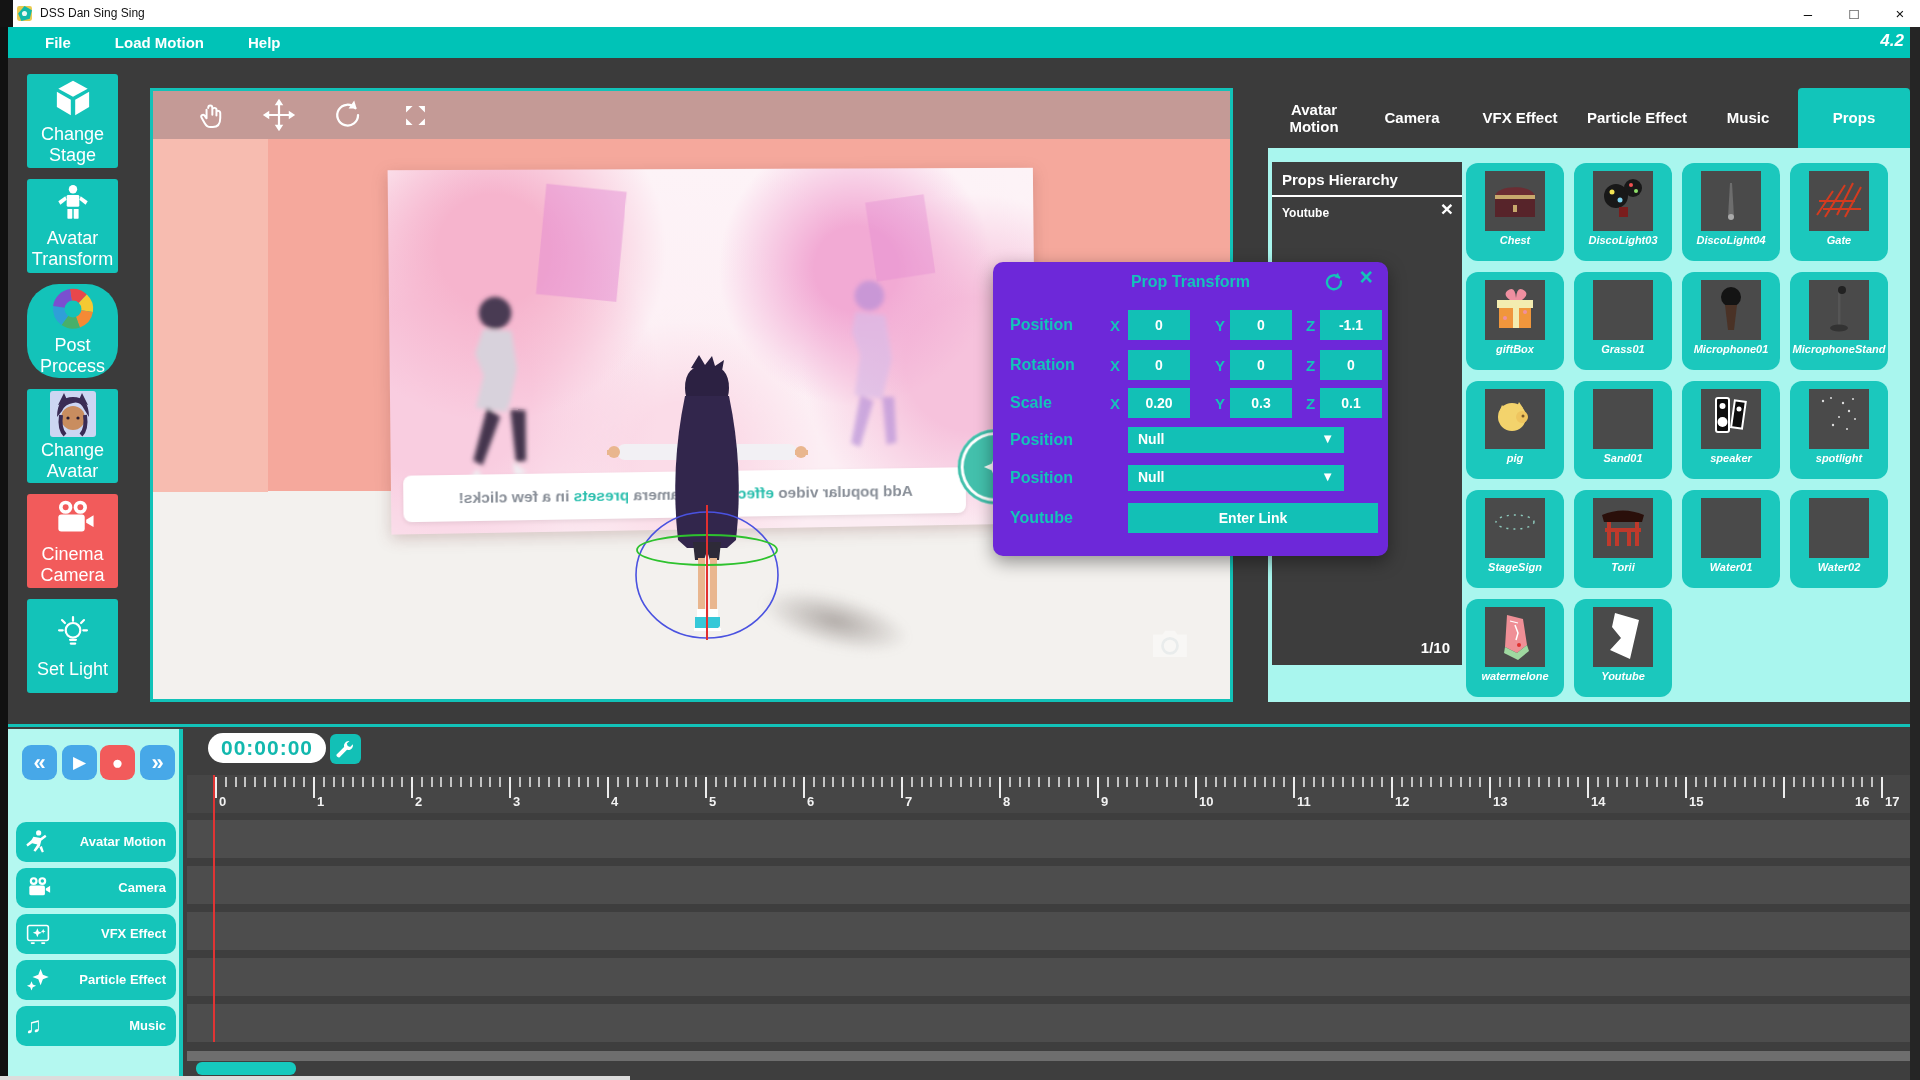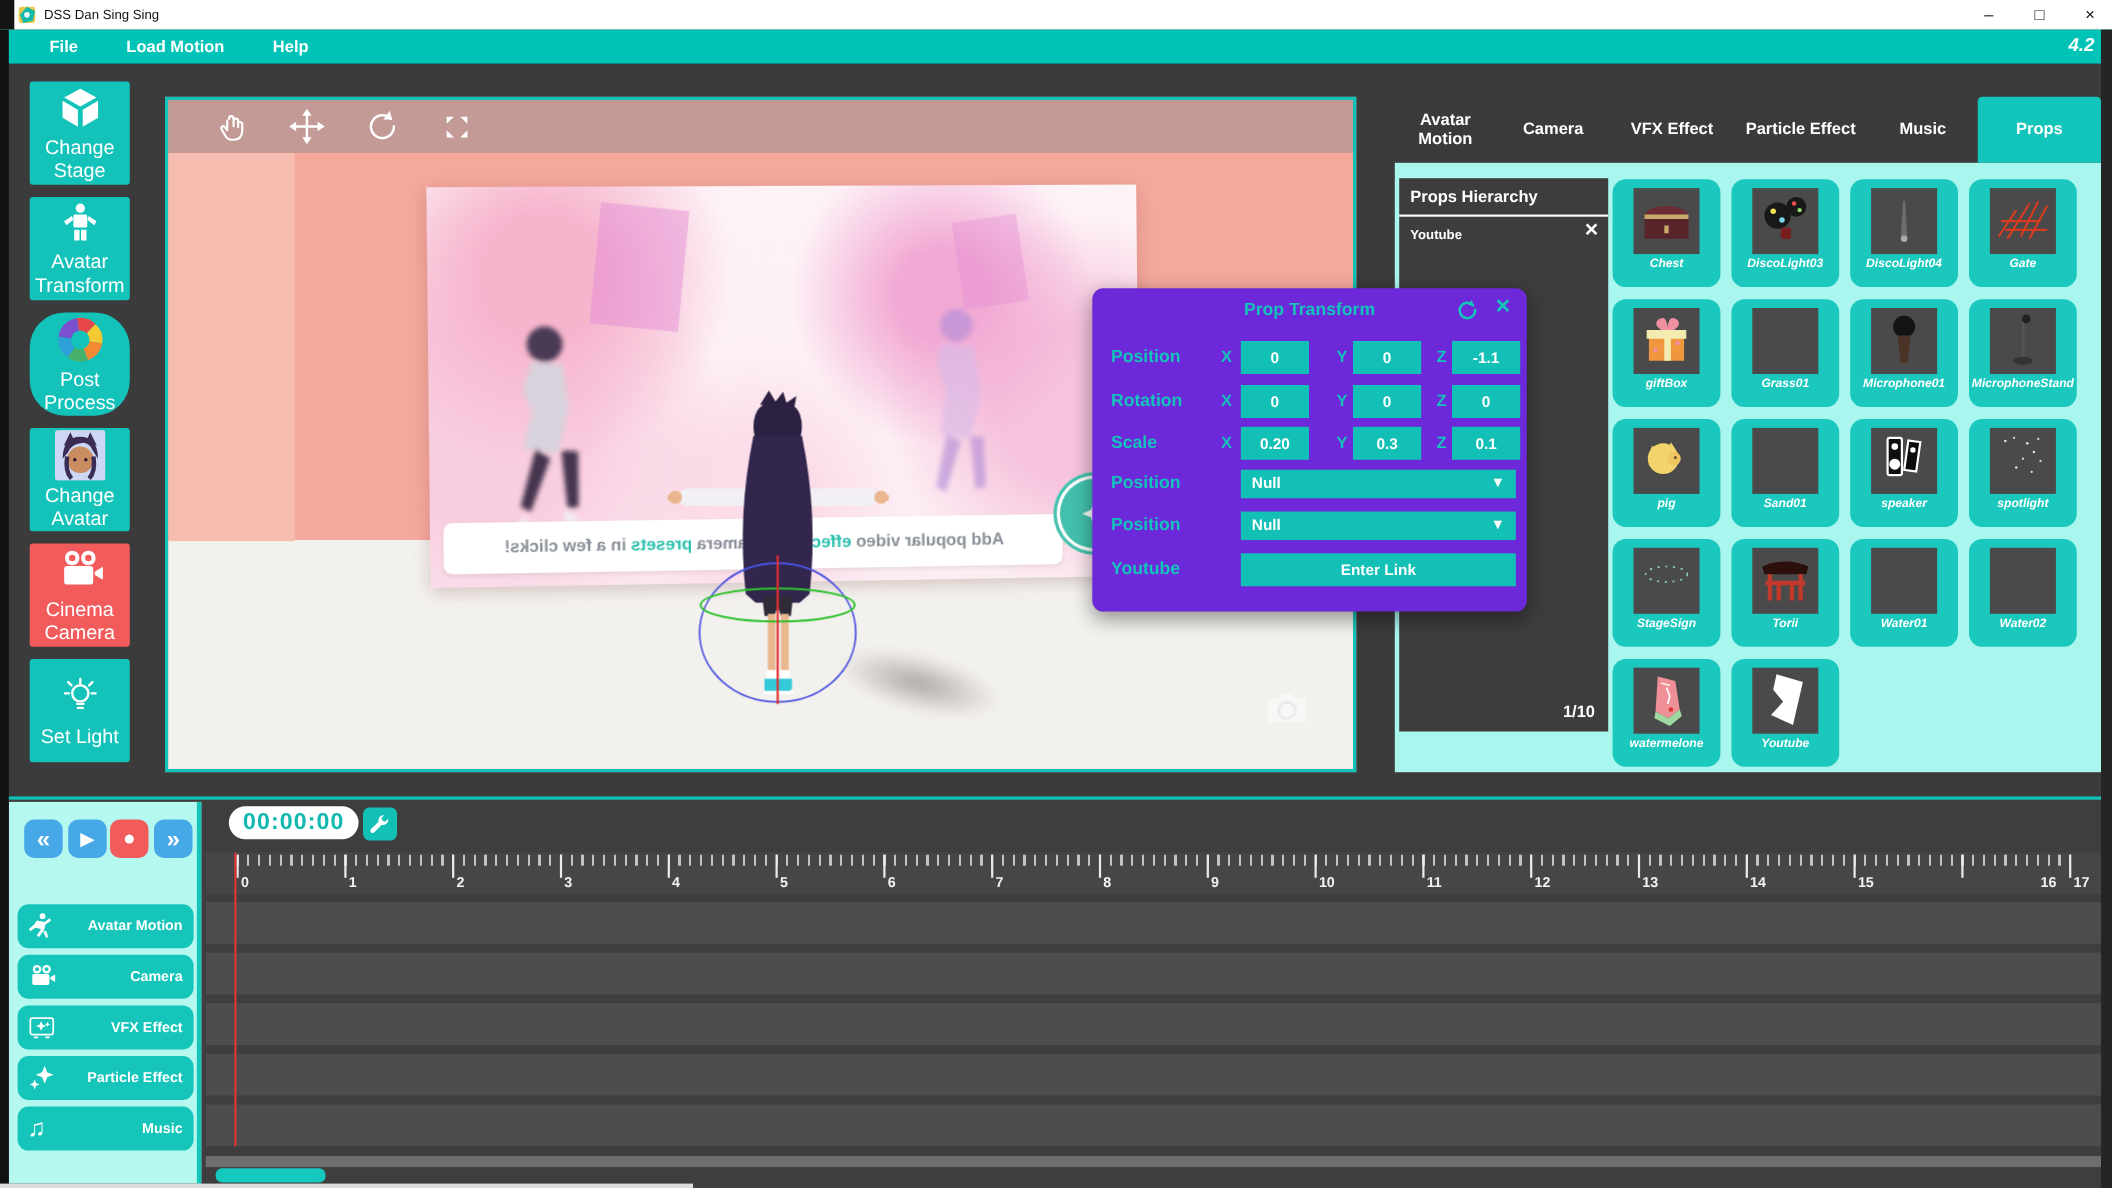--- a/index.html
+++ b/index.html
@@ -85,7 +85,7 @@
   .axis{position:absolute;top:50%;transform:translateY(-50%);color:#14c3b9;font-weight:bold;font-size:15px;}
   .valbox{position:absolute;height:30px;width:62px;background:#12c0b6;color:#fff;font-weight:bold;font-size:14px;
     display:flex;align-items:center;justify-content:center;cursor:text;}
-  .ddbar{position:absolute;left:135px;width:250px;height:26px;background:#12c0b6;cursor:pointer;text-align:center;}
+  .ddbar{position:absolute;left:135px;width:216px;height:26px;background:#12c0b6;cursor:pointer;text-align:center;}
   .ddbar .ddval{position:absolute;left:10px;top:4px;color:#fff;font-weight:bold;font-size:14px;}
   .ddbar .ddarrow{position:absolute;right:10px;top:4px;color:#fff;font-size:13px;}
   .linkbtn{position:absolute;left:135px;width:250px;height:30px;background:#12c0b6;color:#fff;font-weight:bold;font-size:14px;

